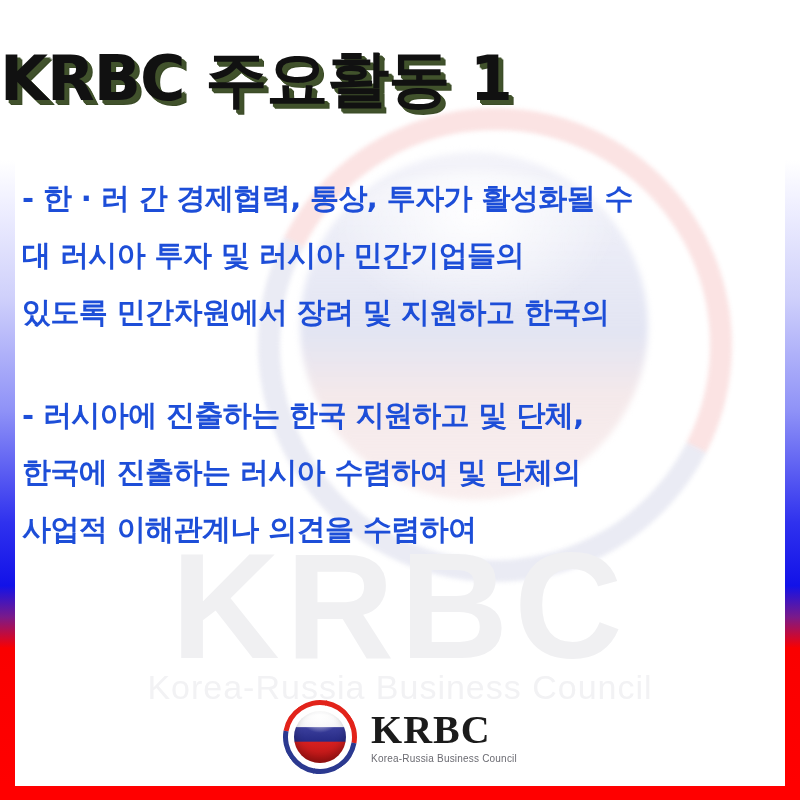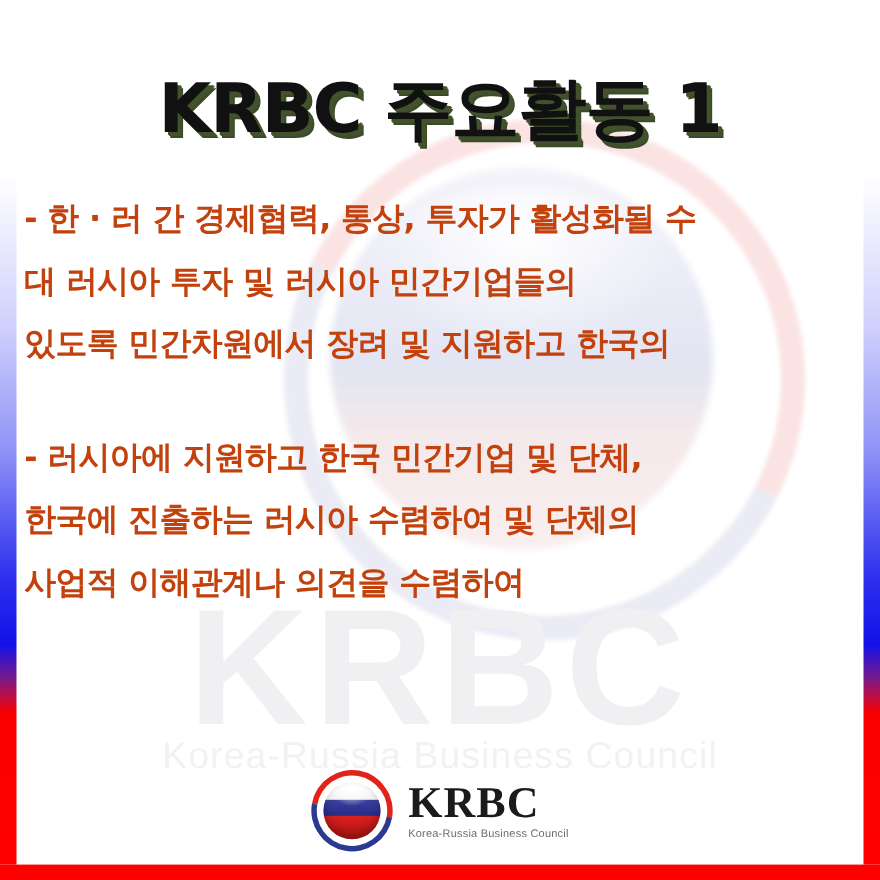--- a/index.html
+++ b/index.html
@@ -150,9 +150,7 @@
     left: 0;
     right: 0;
     top: 46px;
-    text-align: center;
     z-index: 3;
-    margin-top: 20px;
   }
   .title {
     display: inline-block;

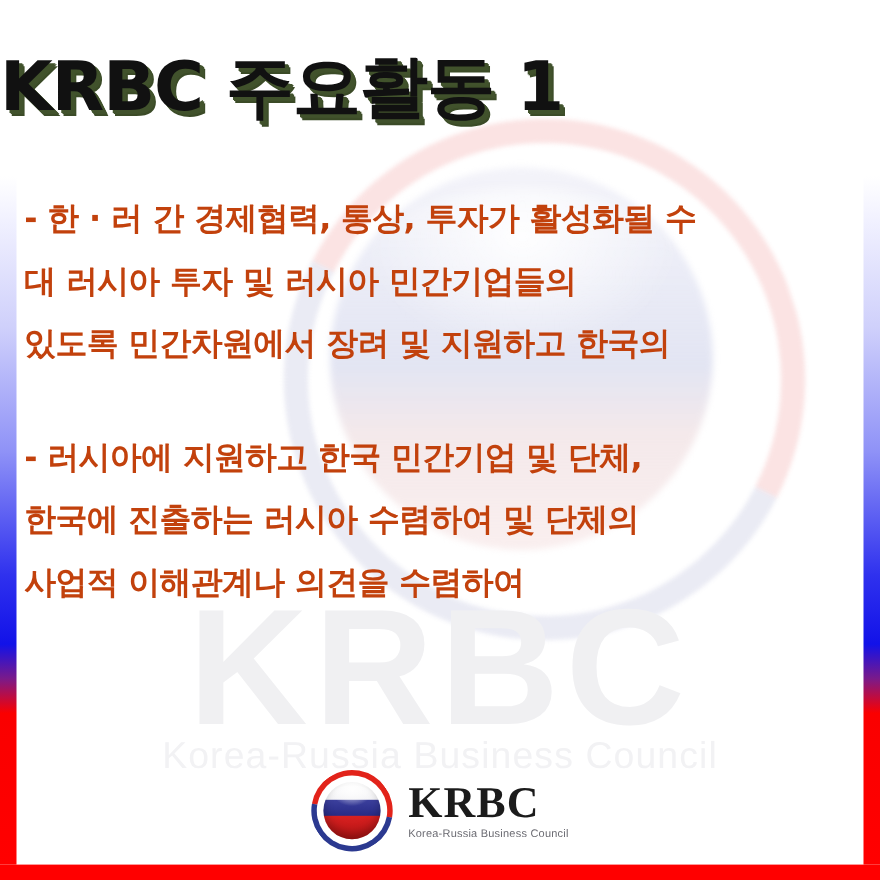--- a/index.html
+++ b/index.html
@@ -186,7 +186,7 @@
     font-weight: 700;
     font-size: 29px;
     line-height: 57px;
-    color: #c2410c;
+    color: #1d4ed8;
     white-space: nowrap;
     letter-spacing: -0.6px;
   }

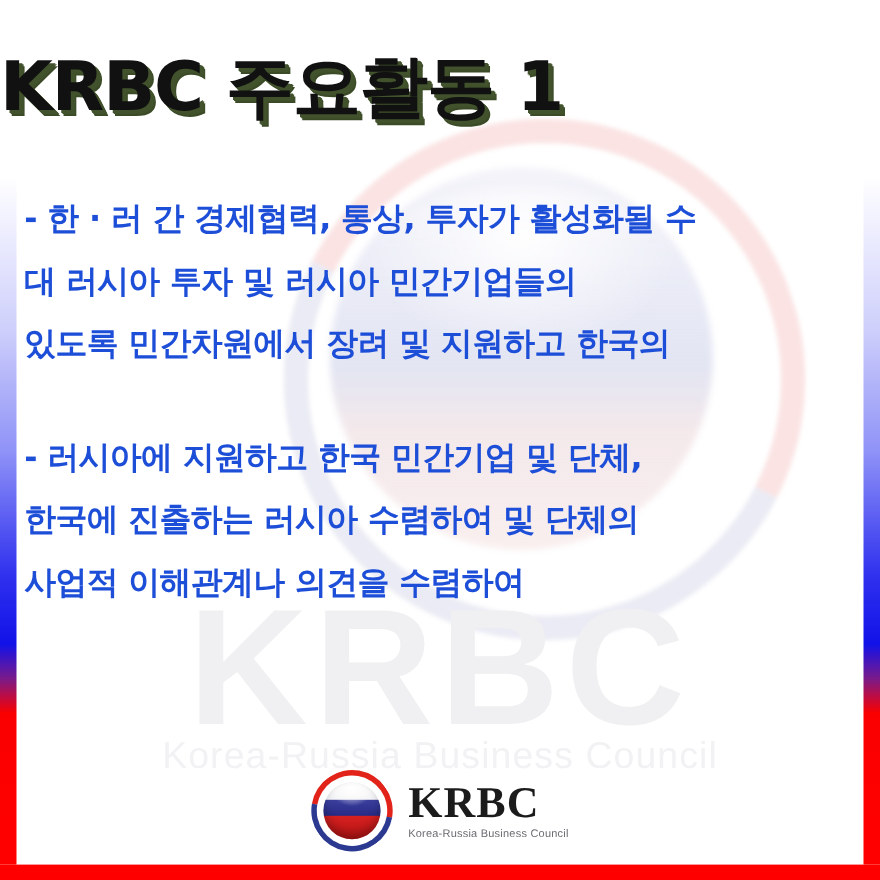--- a/index.html
+++ b/index.html
@@ -309,7 +309,7 @@
     </div>
 
     <div class="para second">
-      <div class="line">- 러시아에 지원하고 한국 민간기업 및 단체,</div>
+      <div class="line">- 러시아에 진출하는 한국 지원하고 및 단체,</div>
       <div class="line">한국에 진출하는 러시아 수렴하여 및 단체의</div>
       <div class="line">사업적 이해관계나 의견을 수렴하여</div>
     </div>

